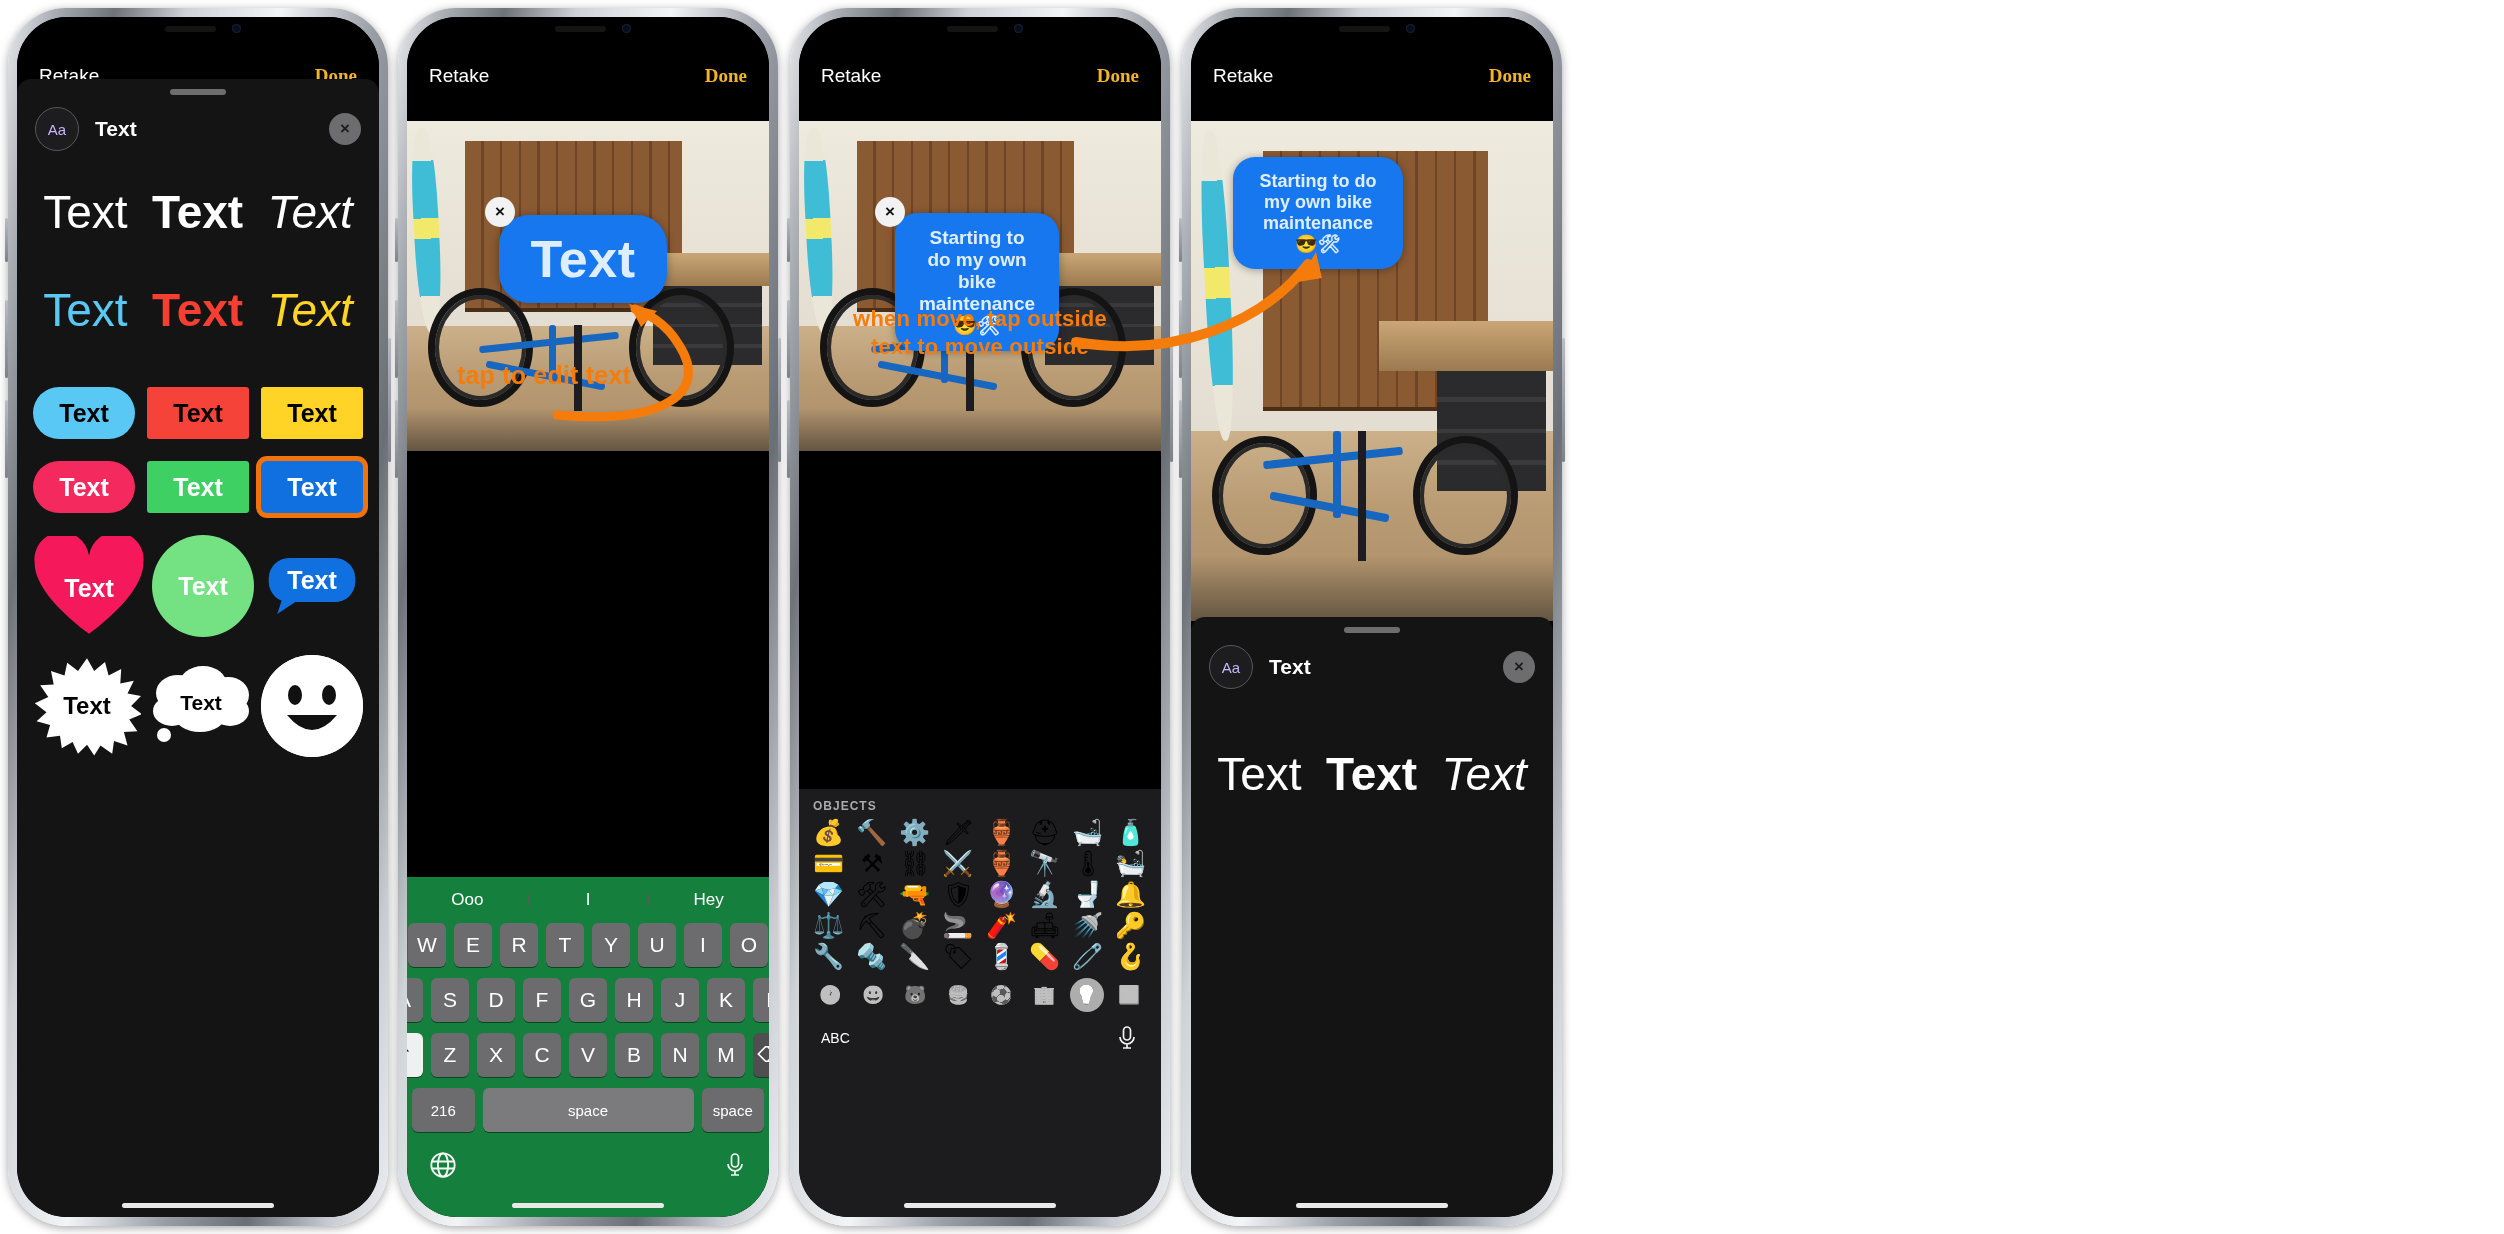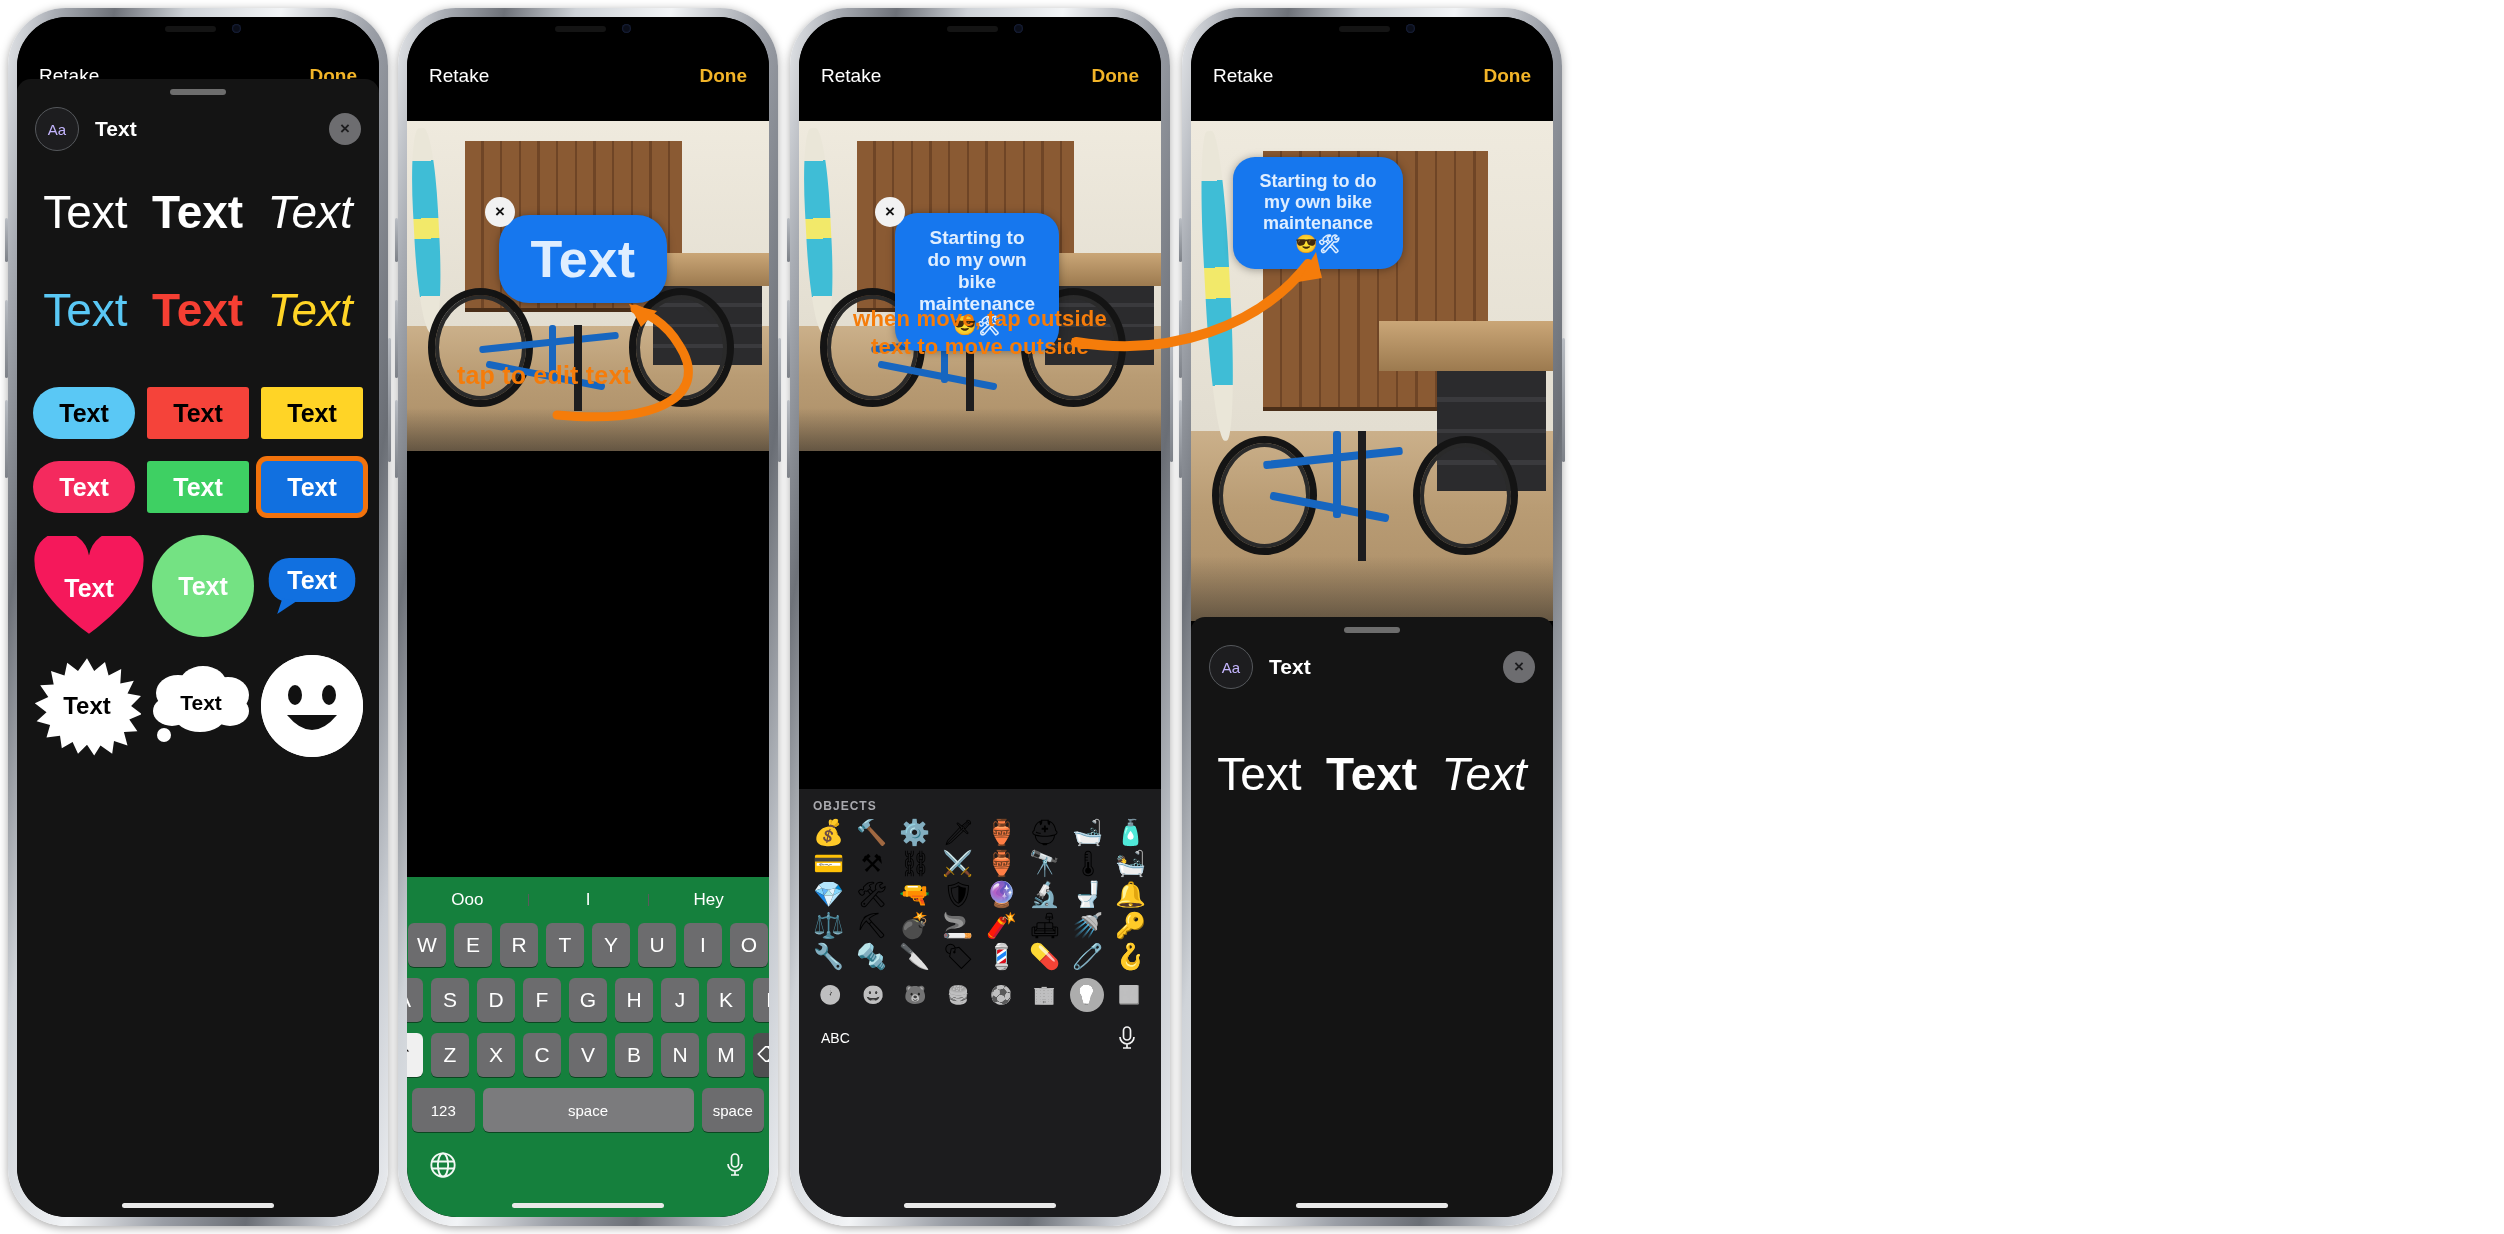--- a/index.html
+++ b/index.html
@@ -57,7 +57,7 @@
     padding: 0 22px 8px 22px; background:#000; z-index:20;
   }
   .nav-left { color:#fff; font-size:19px; }
-  .nav-right { color:#f2b428; font-size:19px; font-weight:600; }
+  .nav-right { color:#f2b428; font-size:19px; font-weight:600;font-family:Liberation Serif, serif; }
 
   
   .photo {

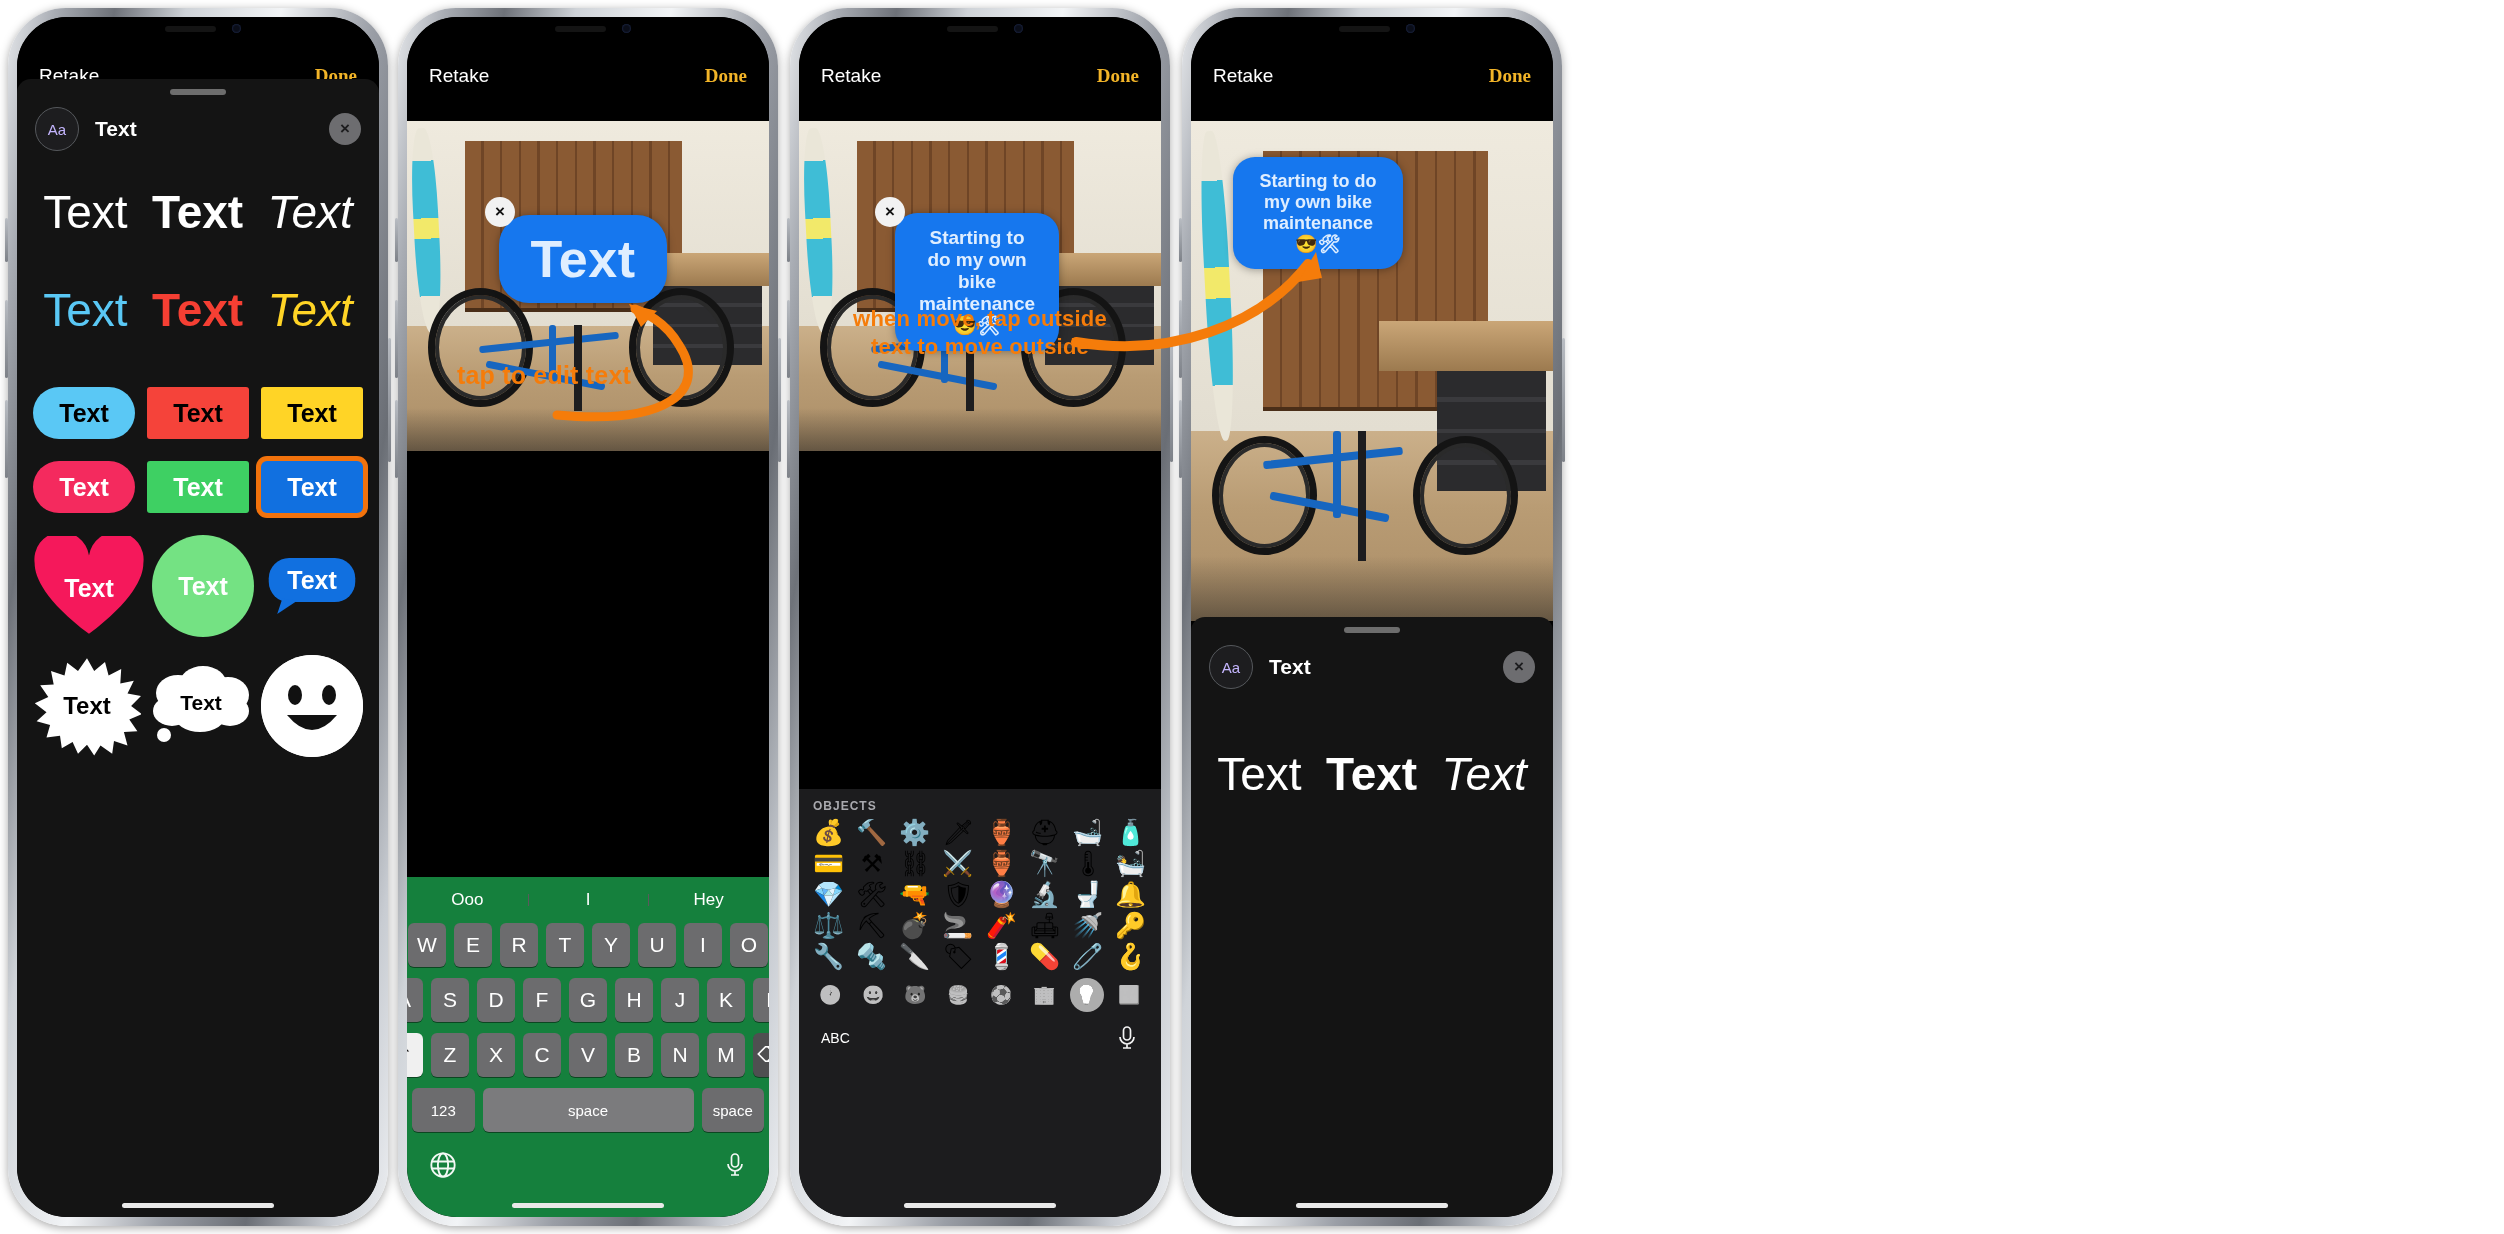--- a/index.html
+++ b/index.html
@@ -388,7 +388,7 @@
           <div class="key del">⌫</div>
         </div>
         <div class="krow">
-          <div class="key wide">123</div>
+          <div class="key wide">216</div>
           <div class="key space">space</div>
           <div class="key wide">space</div>
         </div>

